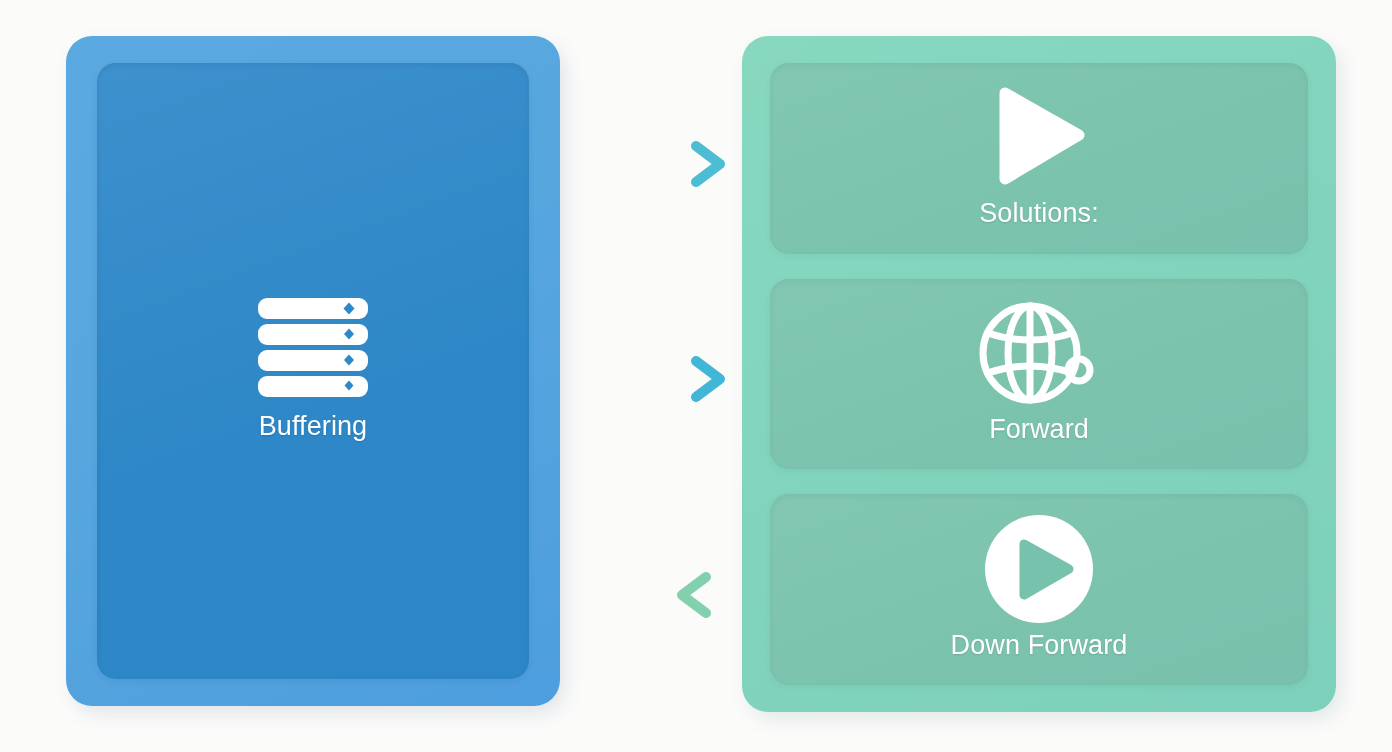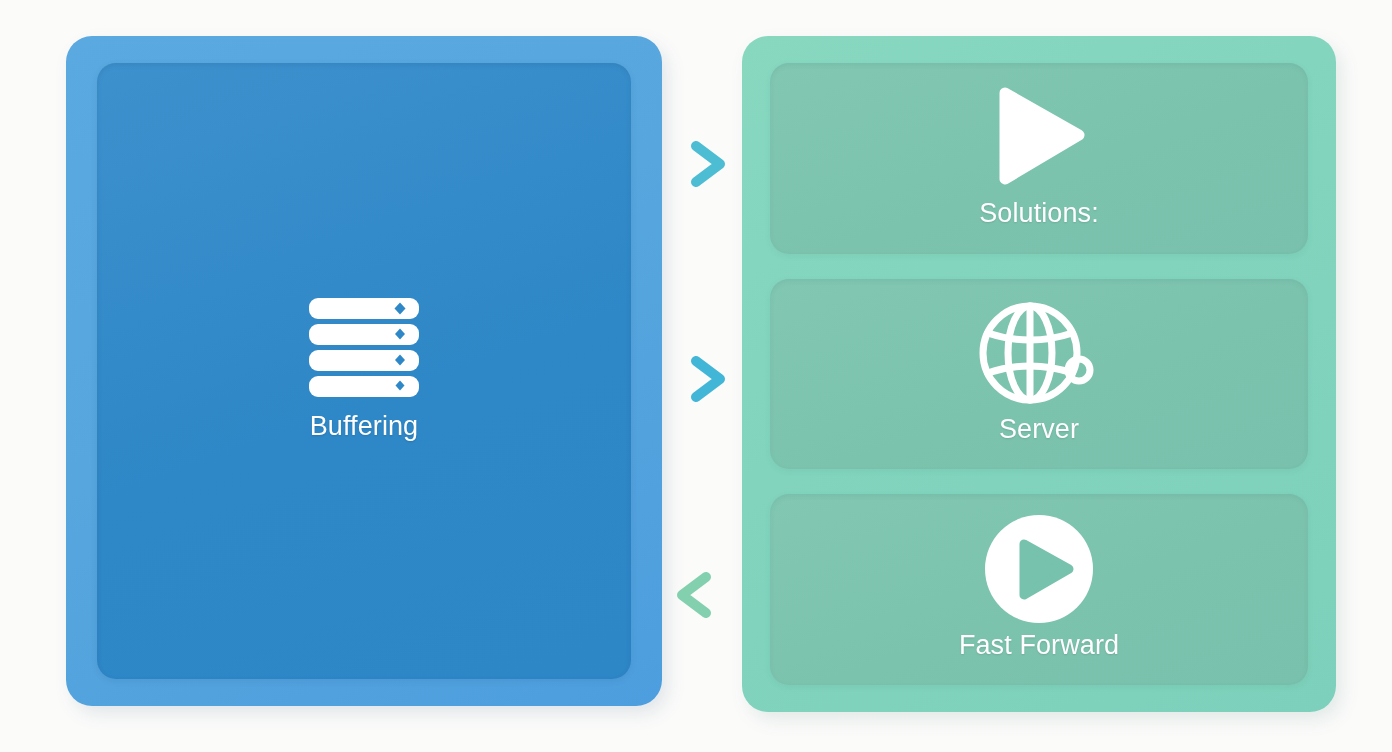--- a/index.html
+++ b/index.html
@@ -33,7 +33,7 @@
   .panel-problems {
     left: 66px;
     top: 36px;
-    width: 596px;
+    width: 494px;
     height: 670px;
     background: linear-gradient(150deg, #5aa9e0 0%, #57a6de 45%, #4d9ede 100%);
     padding: 27px 31px 27px 31px;

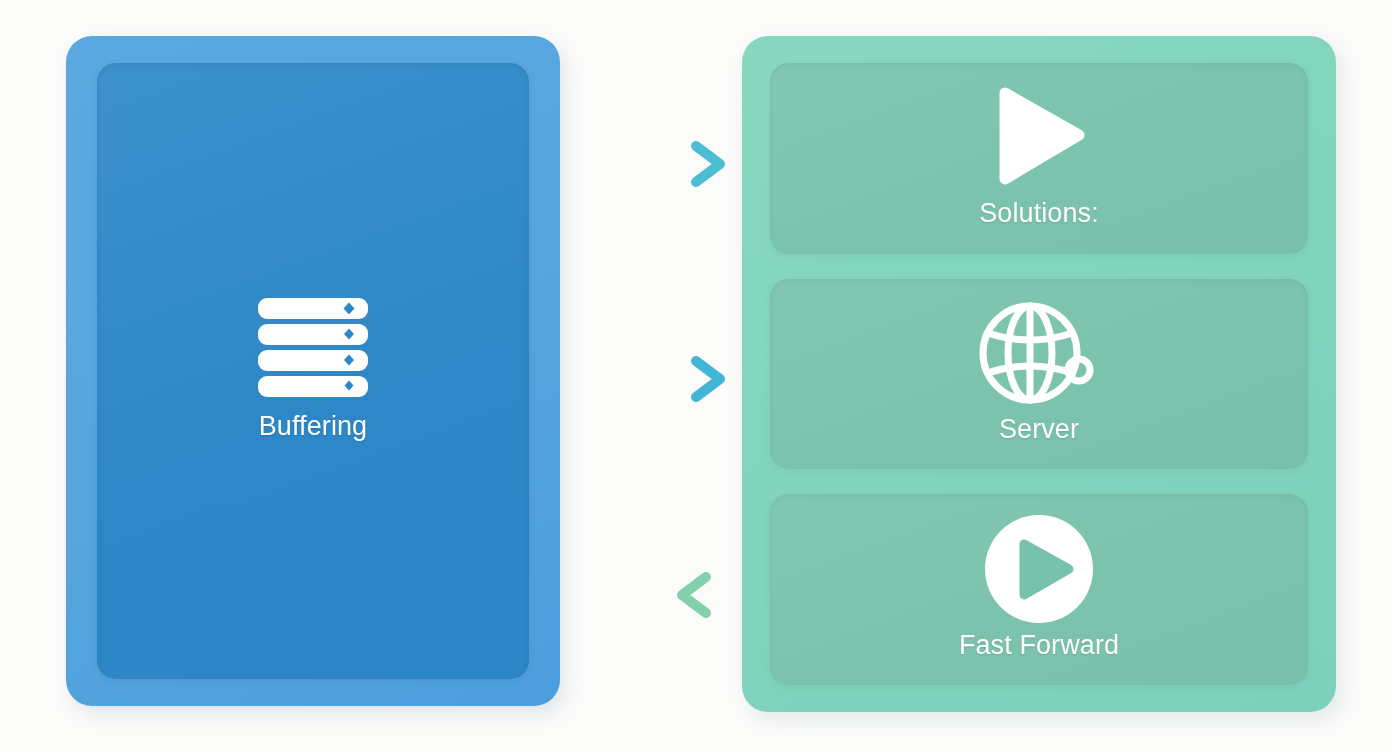--- a/index.html
+++ b/index.html
@@ -163,7 +163,7 @@
           <circle cx="101" cy="73" r="11" fill="none" stroke="#ffffff" stroke-width="7"></circle>
         </svg>
       </div>
-      <div class="card-label">Server</div>
+      <div class="card-label">Forward</div>
     </div>
 
     <div class="card card-green">

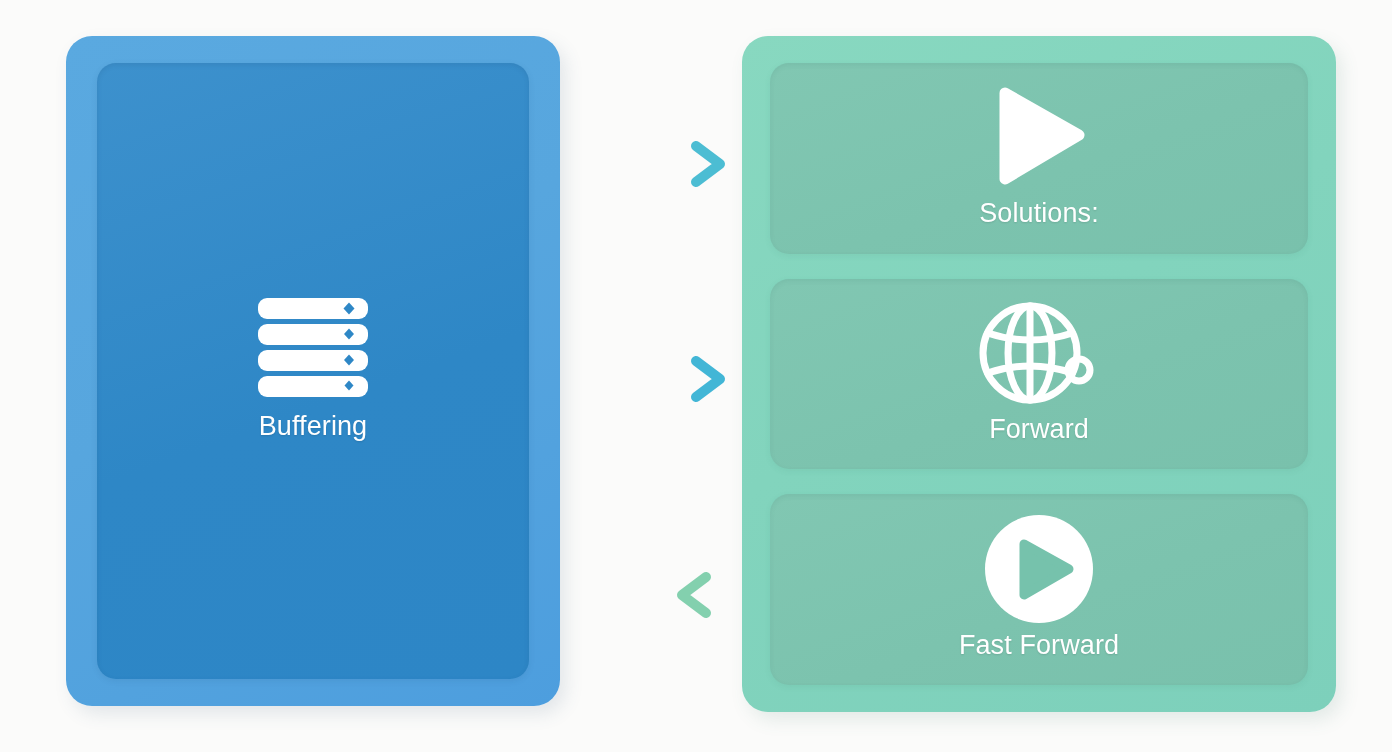--- a/index.html
+++ b/index.html
@@ -173,7 +173,7 @@
           <path d="M48 31 L93 56 L48 82 Z" fill="#76c2ac" stroke="#76c2ac" stroke-width="9" stroke-linejoin="round"></path>
         </svg>
       </div>
-      <div class="card-label">Fast Forward</div>
+      <div class="card-label">Down Forward</div>
     </div>
 
   </div>

